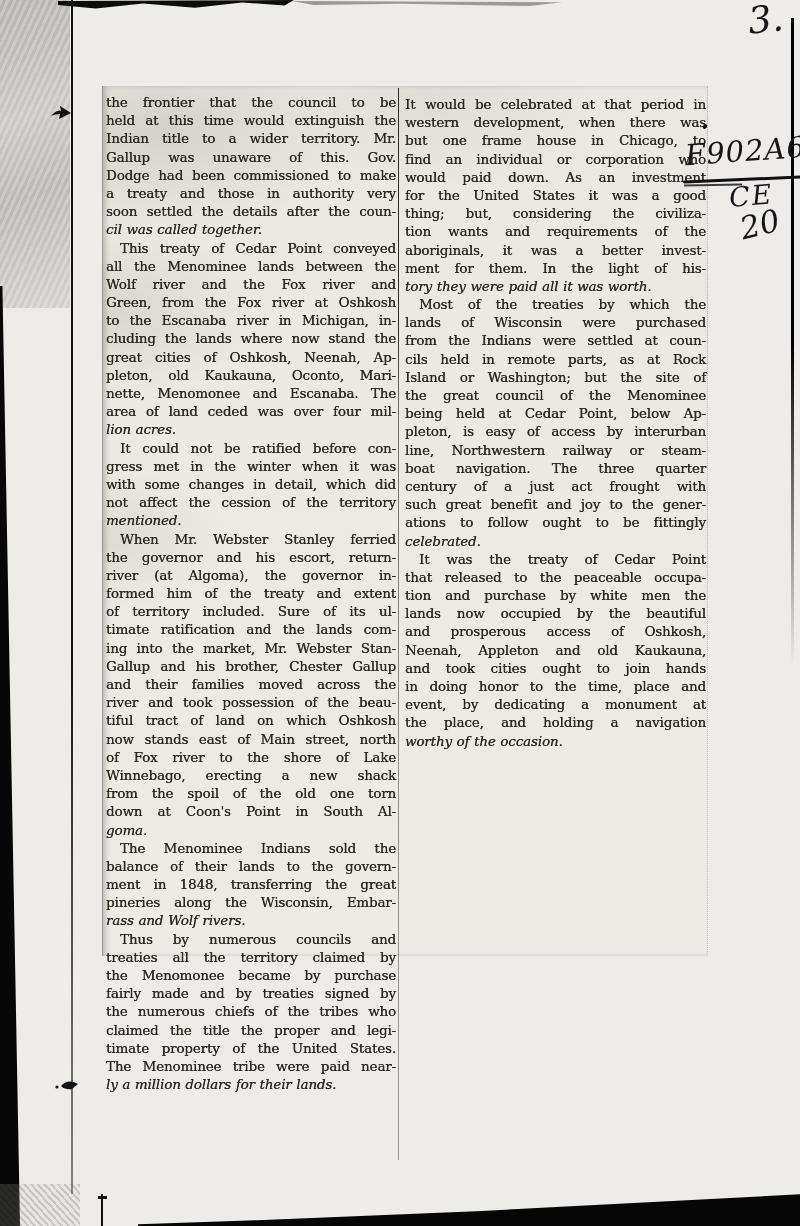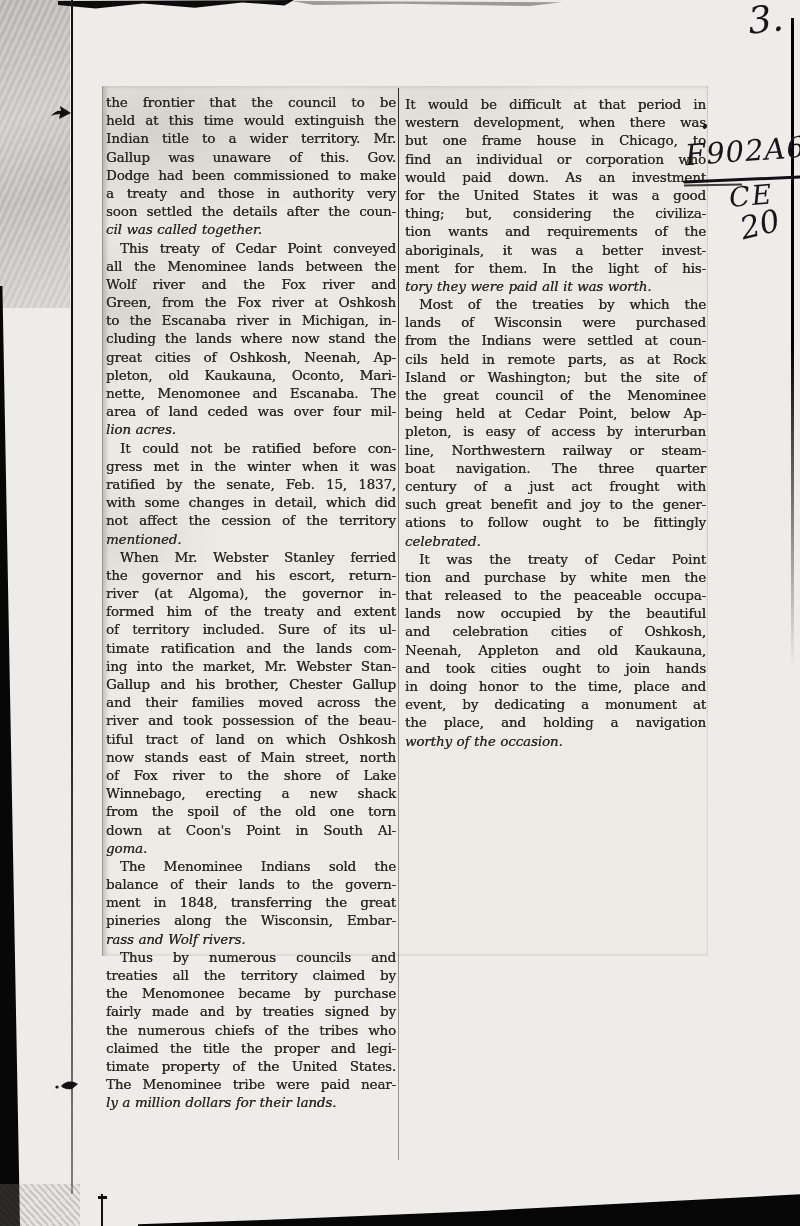--- a/index.html
+++ b/index.html
@@ -177,7 +177,7 @@
     </div>
   <div class="col col-right">
       <div class="para">
-        <div class="line">It would be difficult at that period in</div>
+        <div class="line">It would be celebrated at that period in</div>
         <div class="line">western development, when there was</div>
         <div class="line">but one frame house in Chicago, to</div>
         <div class="line">find an individual or corporation who</div>

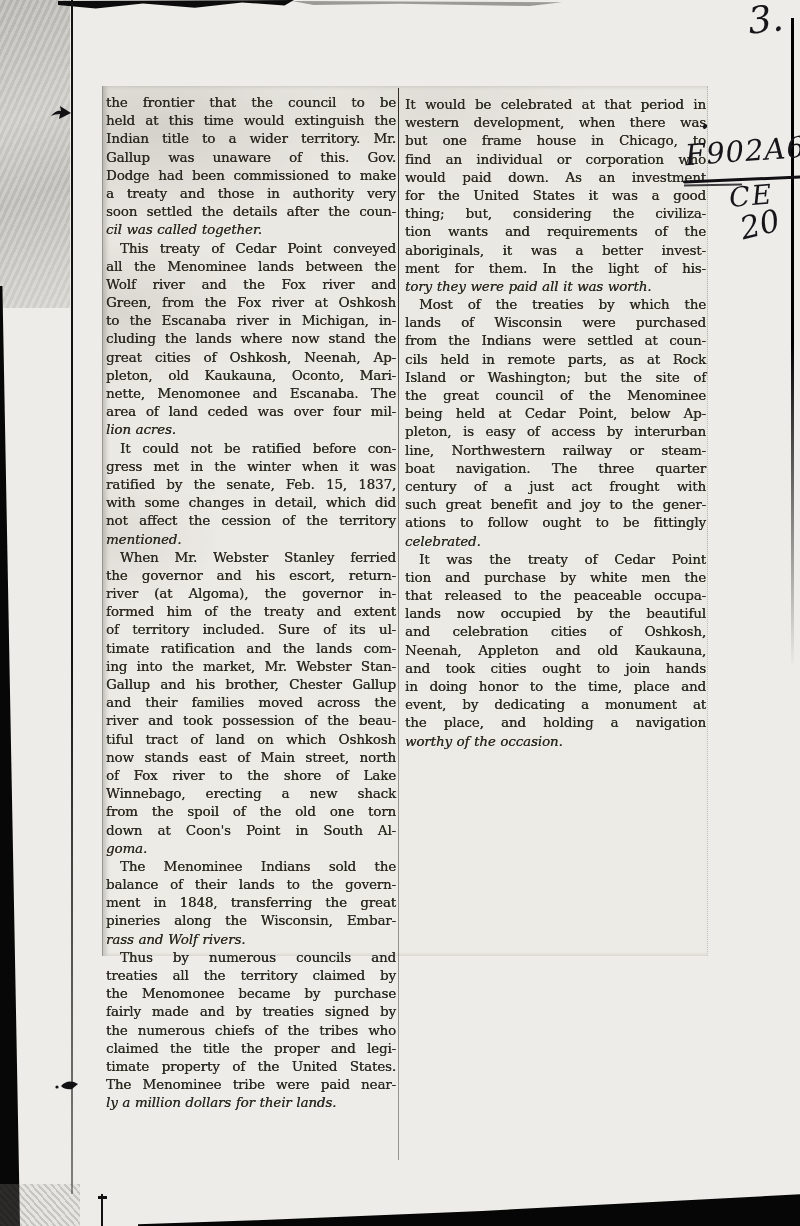--- a/index.html
+++ b/index.html
@@ -132,7 +132,6 @@
       <div class="para indent">
         <div class="line">It could not be ratified before con-</div>
         <div class="line">gress met in the winter when it was</div>
-        <div class="line">ratified by the senate, Feb. 15, 1837,</div>
         <div class="line">with some changes in detail, which did</div>
         <div class="line">not affect the cession of the territory</div>
         <div class="line last">mentioned.</div>

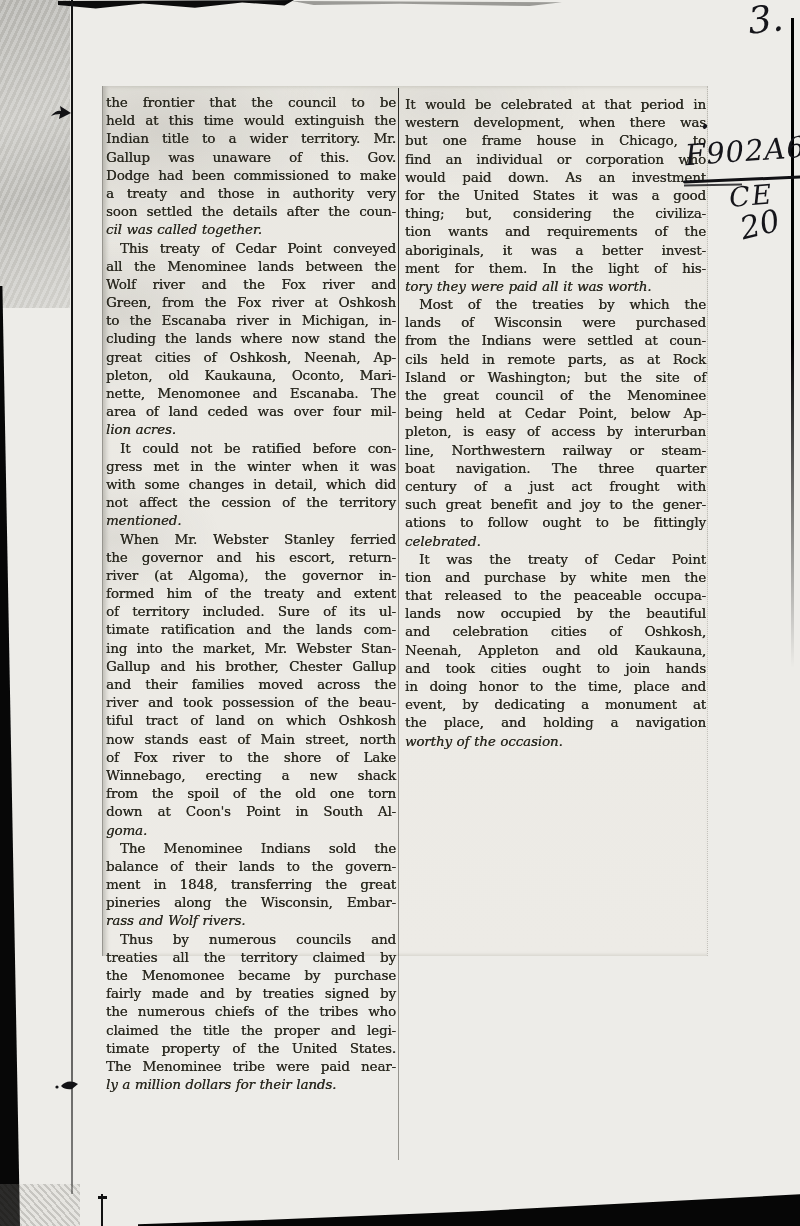--- a/index.html
+++ b/index.html
@@ -206,8 +206,8 @@
       </div>
       <div class="para indent">
         <div class="line">It was the treaty of Cedar Point</div>
+        <div class="line">that released to the peaceable occupa-</div>
         <div class="line">tion and purchase by white men the</div>
-        <div class="line">that released to the peaceable occupa-</div>
         <div class="line">lands now occupied by the beautiful</div>
         <div class="line">and celebration cities of Oshkosh,</div>
         <div class="line">Neenah, Appleton and old Kaukauna,</div>

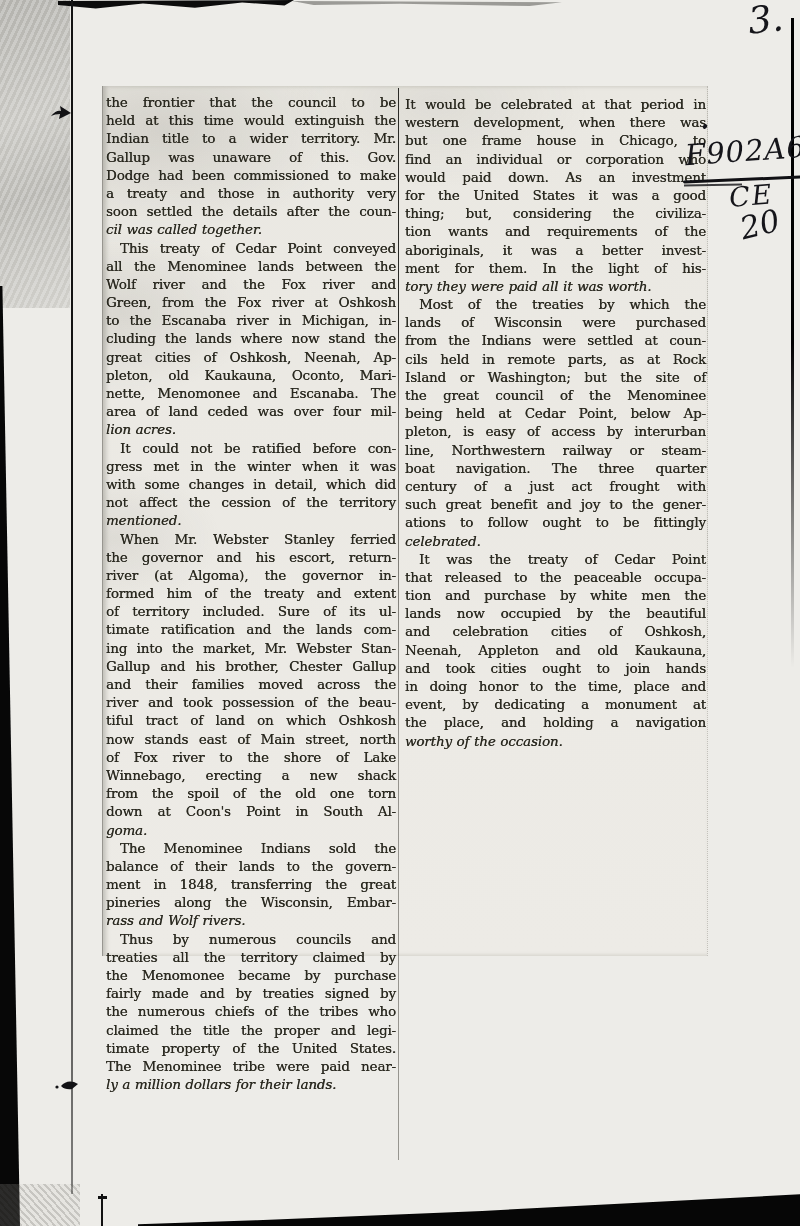--- a/index.html
+++ b/index.html
@@ -209,7 +209,7 @@
         <div class="line">that released to the peaceable occupa-</div>
         <div class="line">tion and purchase by white men the</div>
         <div class="line">lands now occupied by the beautiful</div>
-        <div class="line">and celebration cities of Oshkosh,</div>
+        <div class="line">and prosperous access of Oshkosh,</div>
         <div class="line">Neenah, Appleton and old Kaukauna,</div>
         <div class="line">and took cities ought to join hands</div>
         <div class="line">in doing honor to the time, place and</div>

